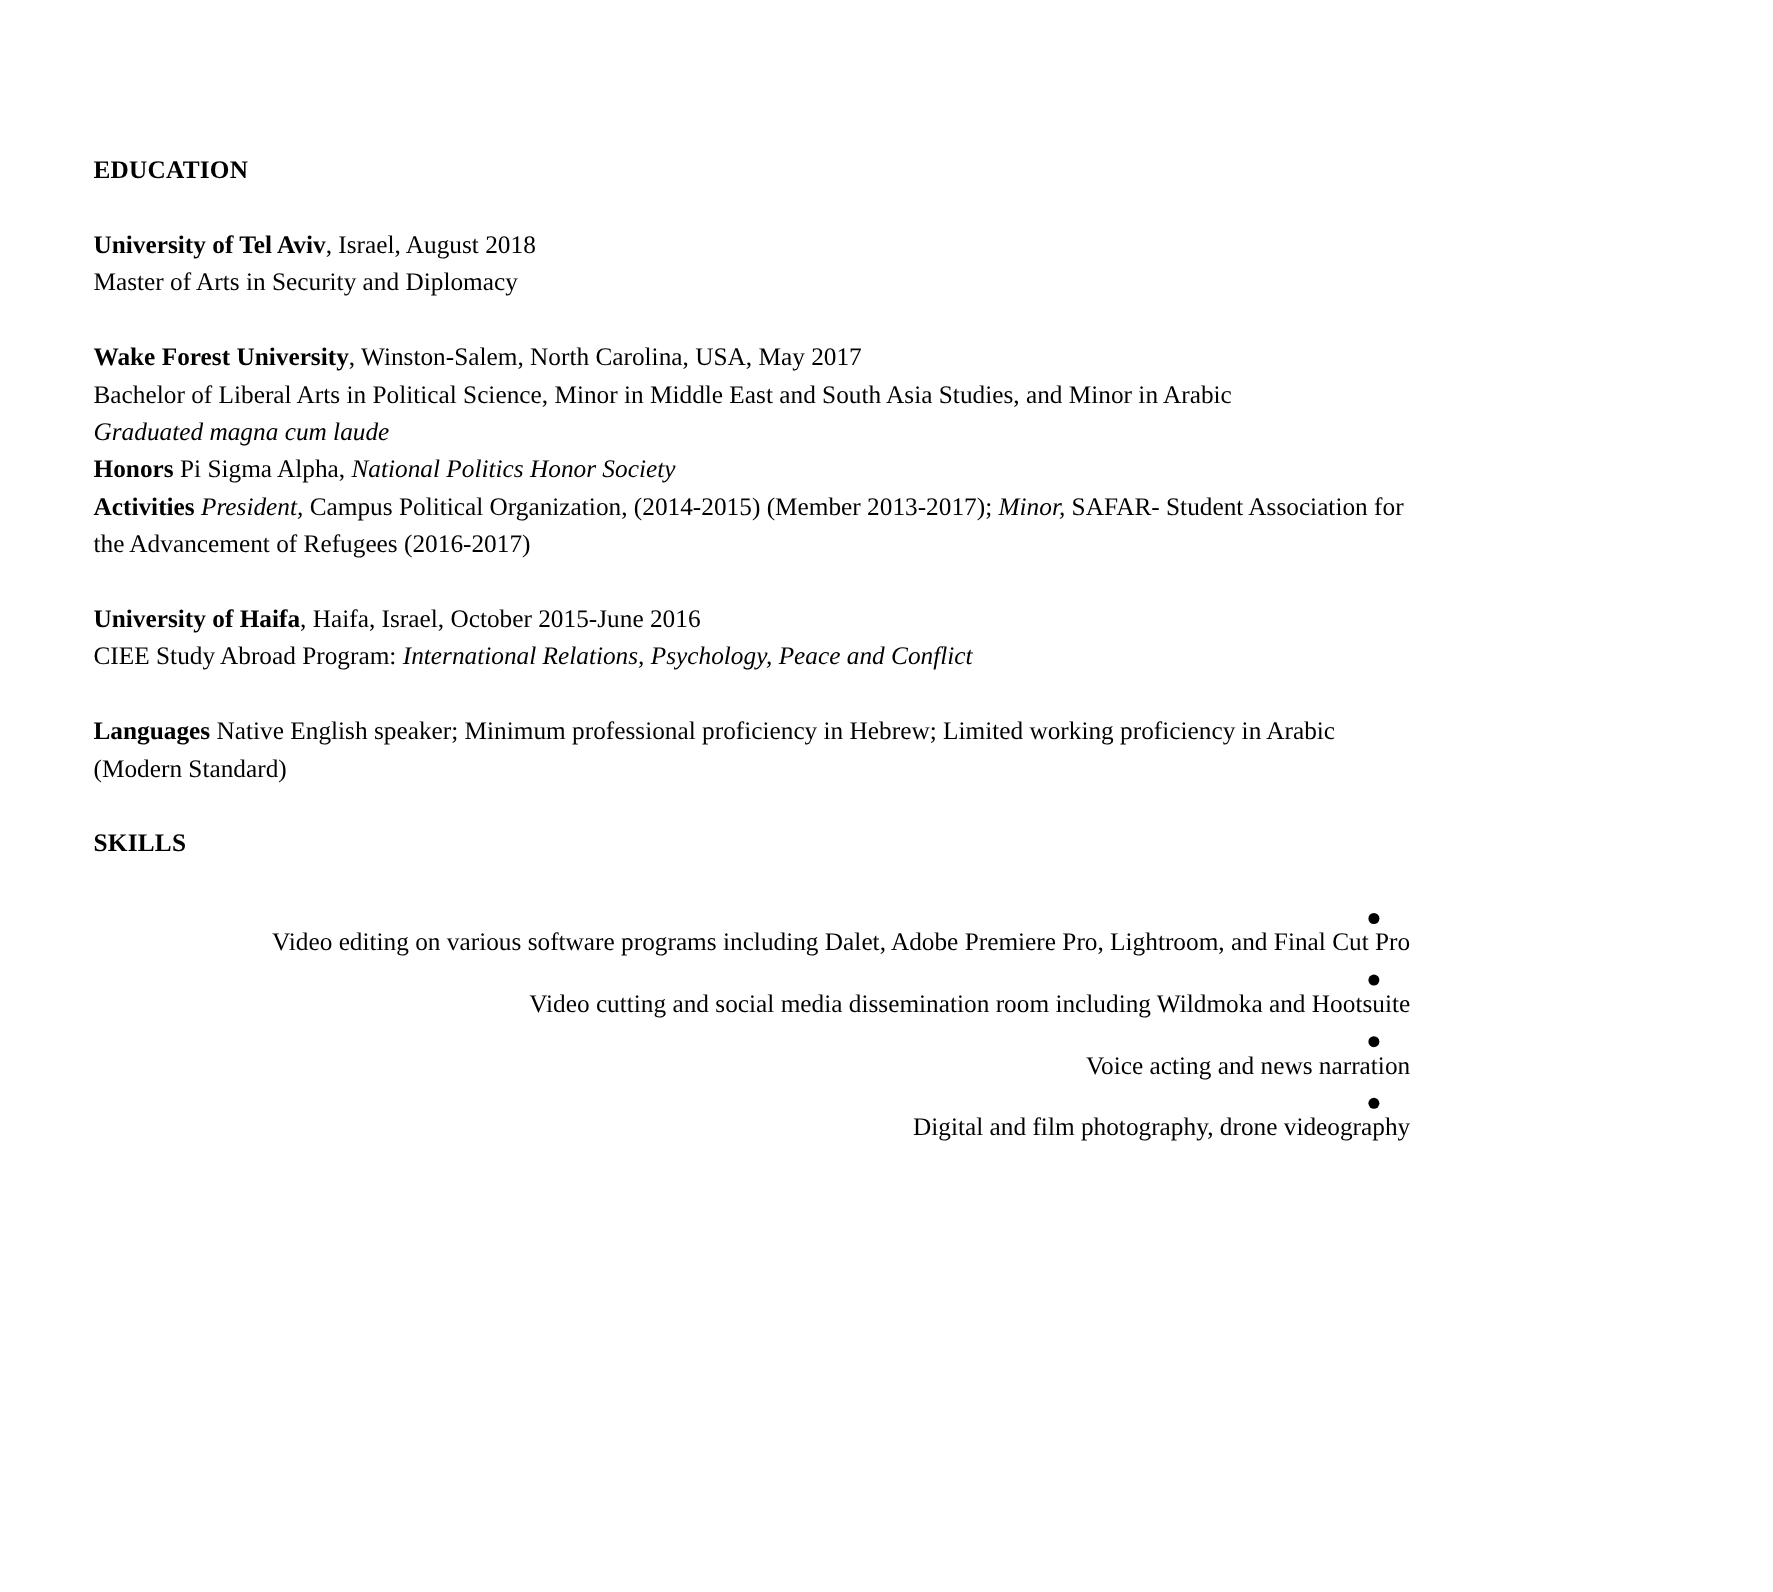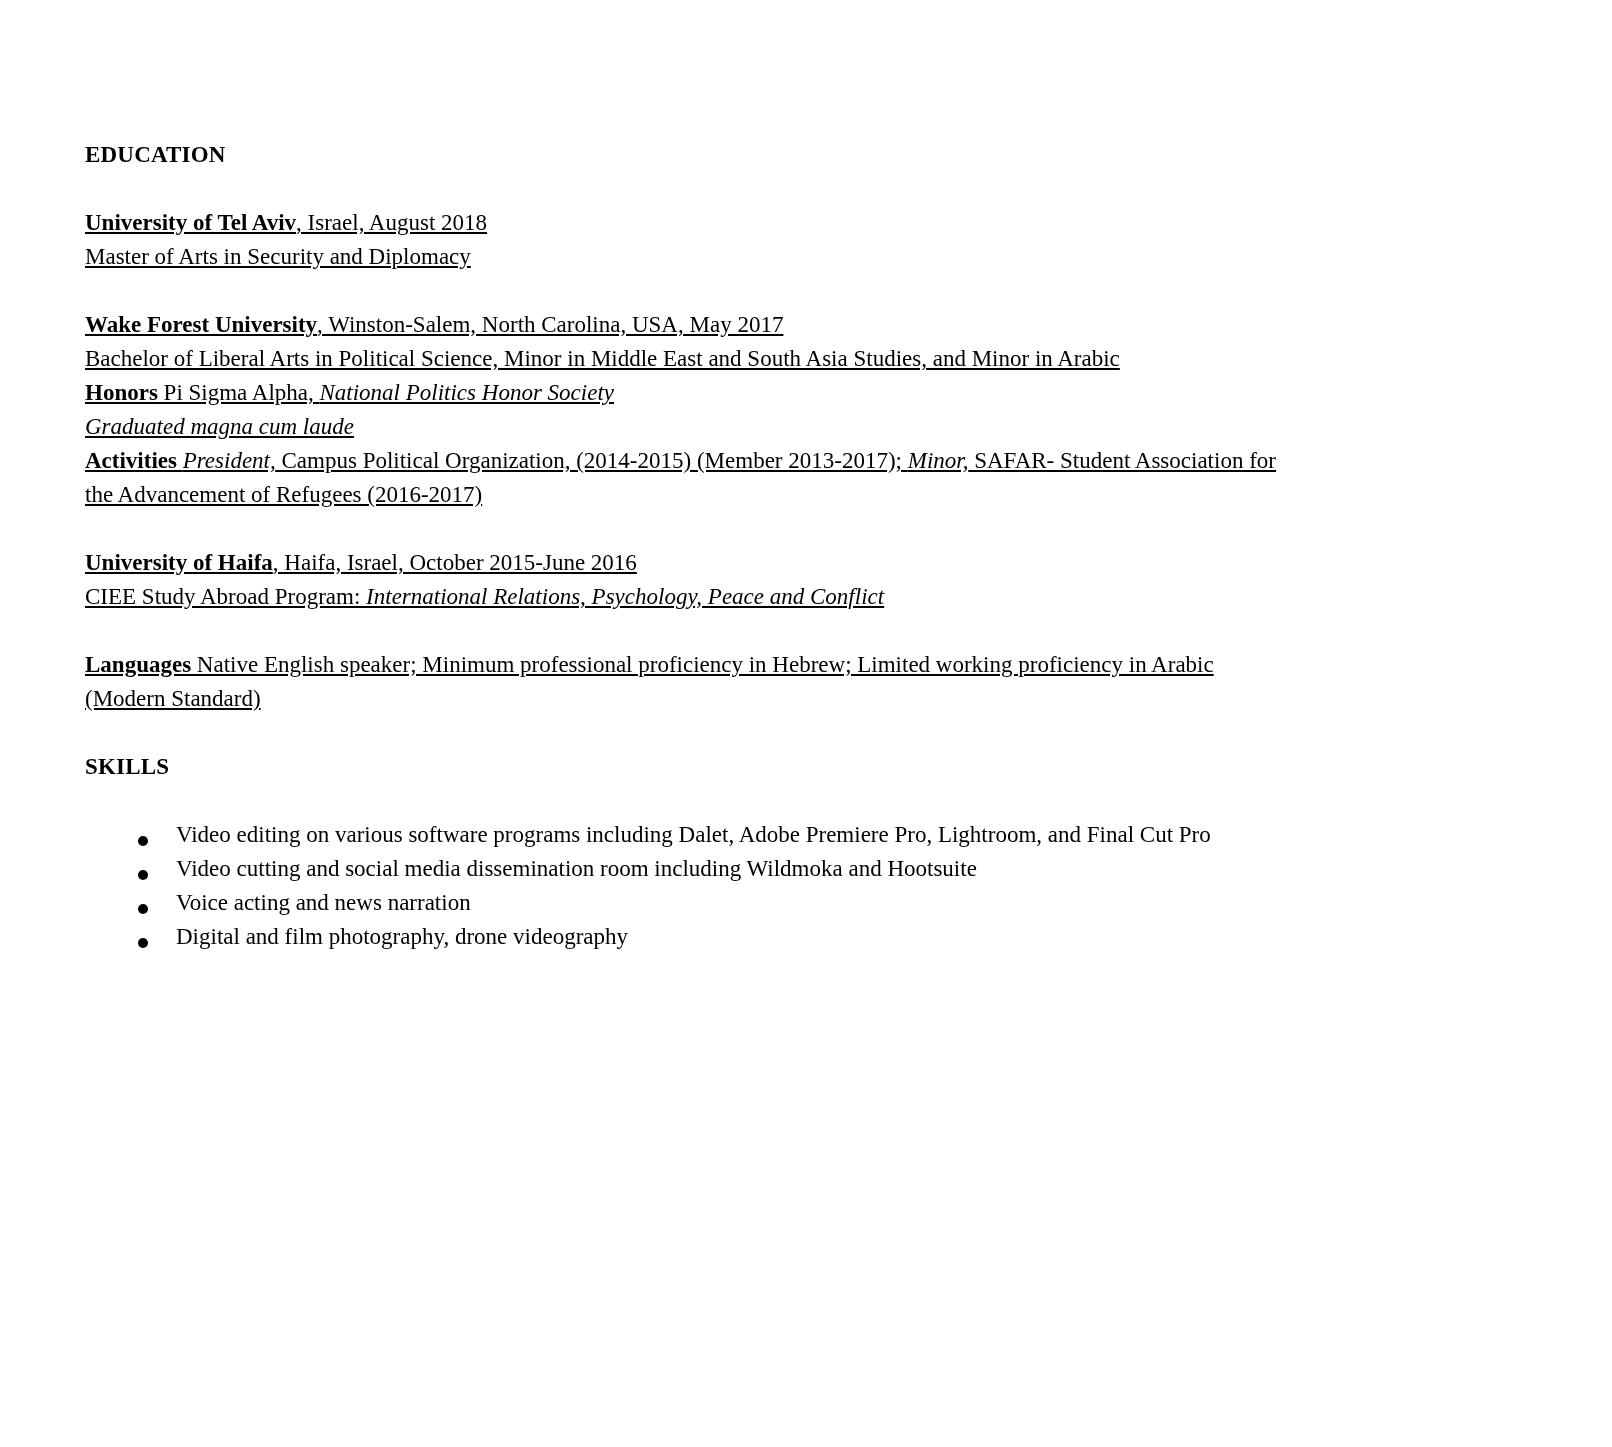--- a/index.html
+++ b/index.html
@@ -30,7 +30,6 @@
   }
   .paragraph {
     margin-bottom: 34px;
-    text-decoration: underline;
   }
   .line {
     min-height: 34px;

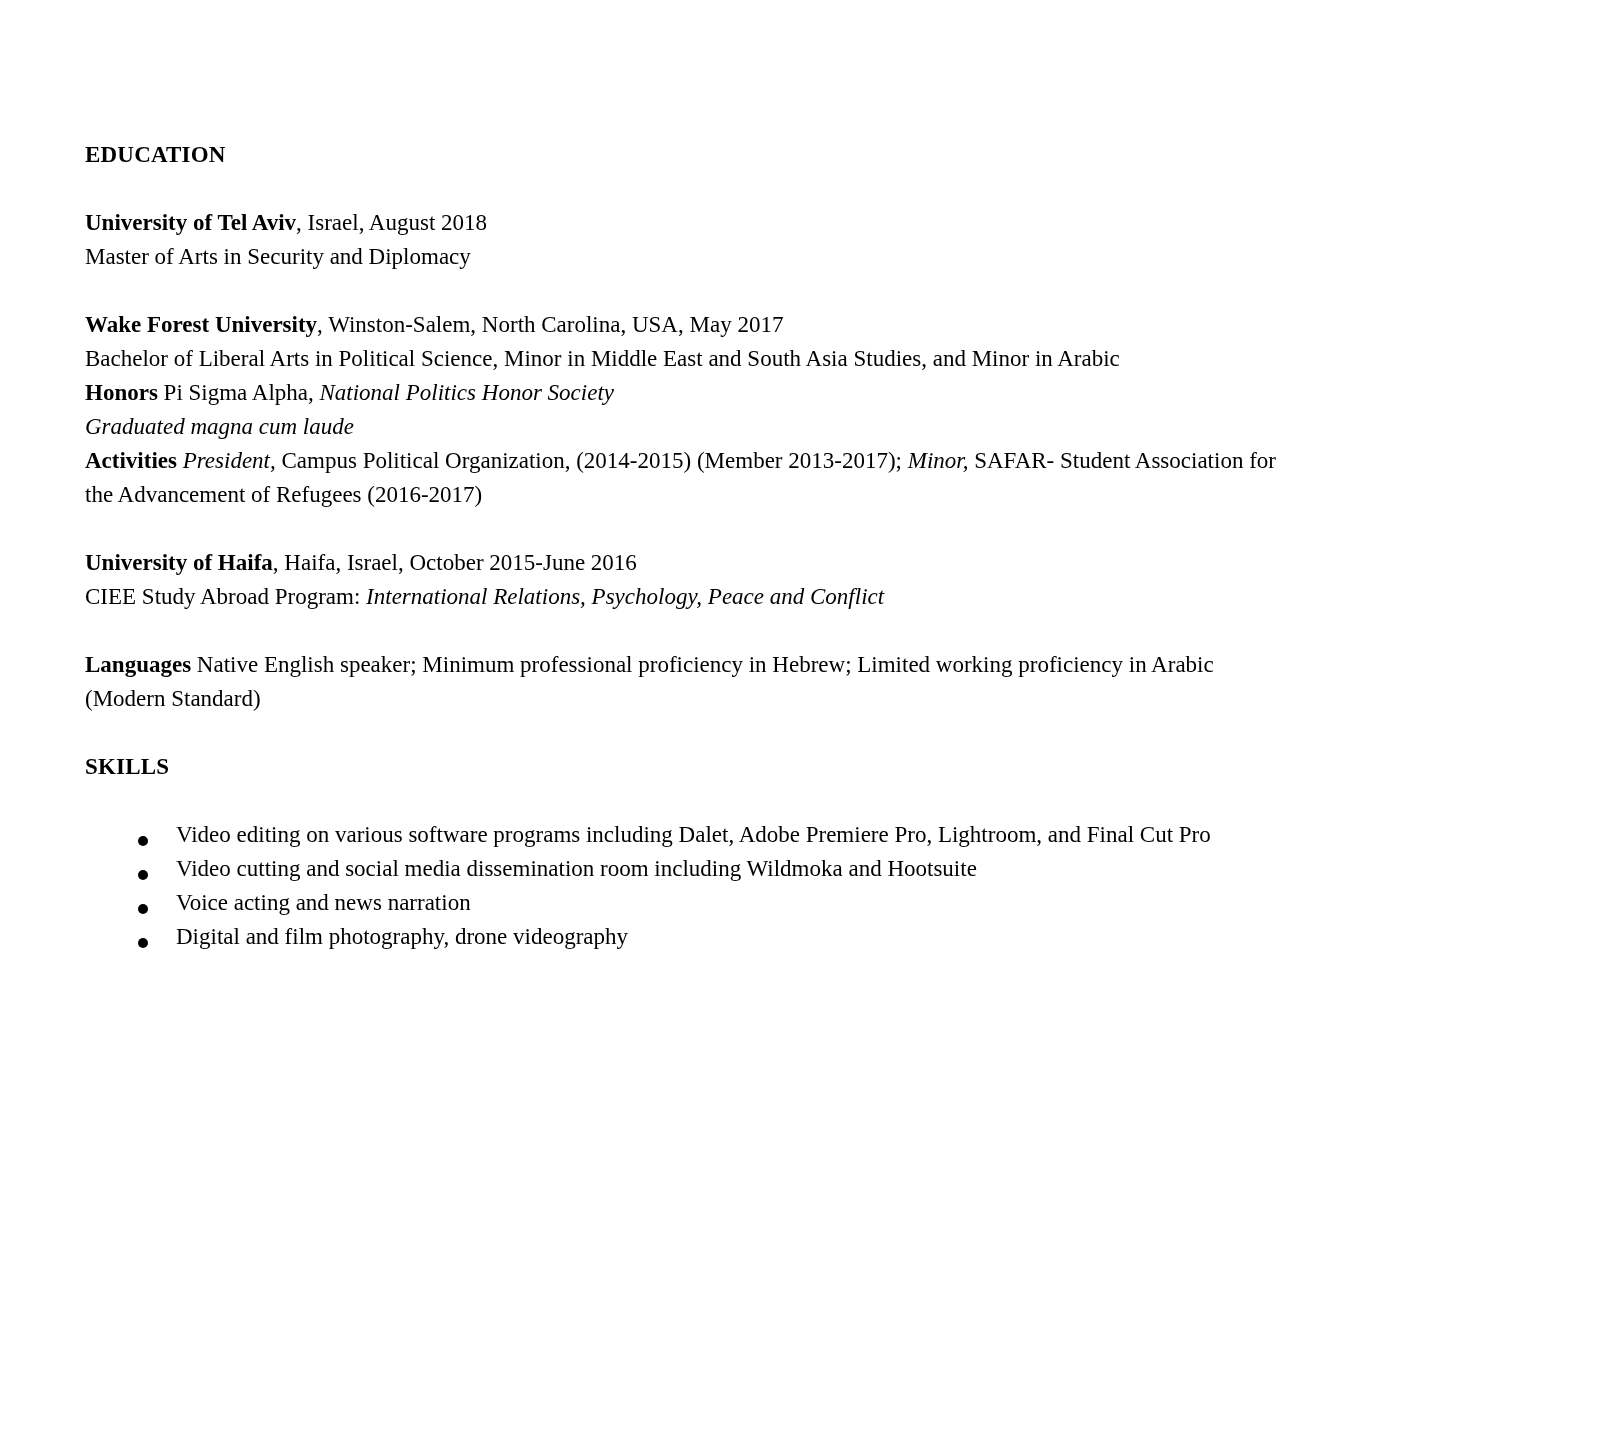--- a/index.html
+++ b/index.html
@@ -69,8 +69,8 @@
         <div class="paragraph">
           <div class="line"><span class="bold">Wake Forest University</span><span>, Winston-Salem, North Carolina, USA, May 2017</span></div>
           <div class="line"><span>Bachelor of Liberal Arts in Political Science, Minor in Middle East and South Asia Studies, and Minor in Arabic</span></div>
+          <div class="line"><span class="italic">Graduated magna cum laude</span></div>
           <div class="line"><span class="bold">Honors</span><span> Pi Sigma Alpha, </span><span class="italic">National Politics Honor Society</span></div>
-          <div class="line"><span class="italic">Graduated magna cum laude</span></div>
           <div class="line"><span class="bold">Activities</span><span> </span><span class="italic">President,</span><span> Campus Political Organization, (2014-2015) (Member 2013-2017); </span><span class="italic">Minor,</span><span> SAFAR- Student Association for the Advancement of Refugees (2016-2017)</span></div>
         </div>
         <div class="paragraph">

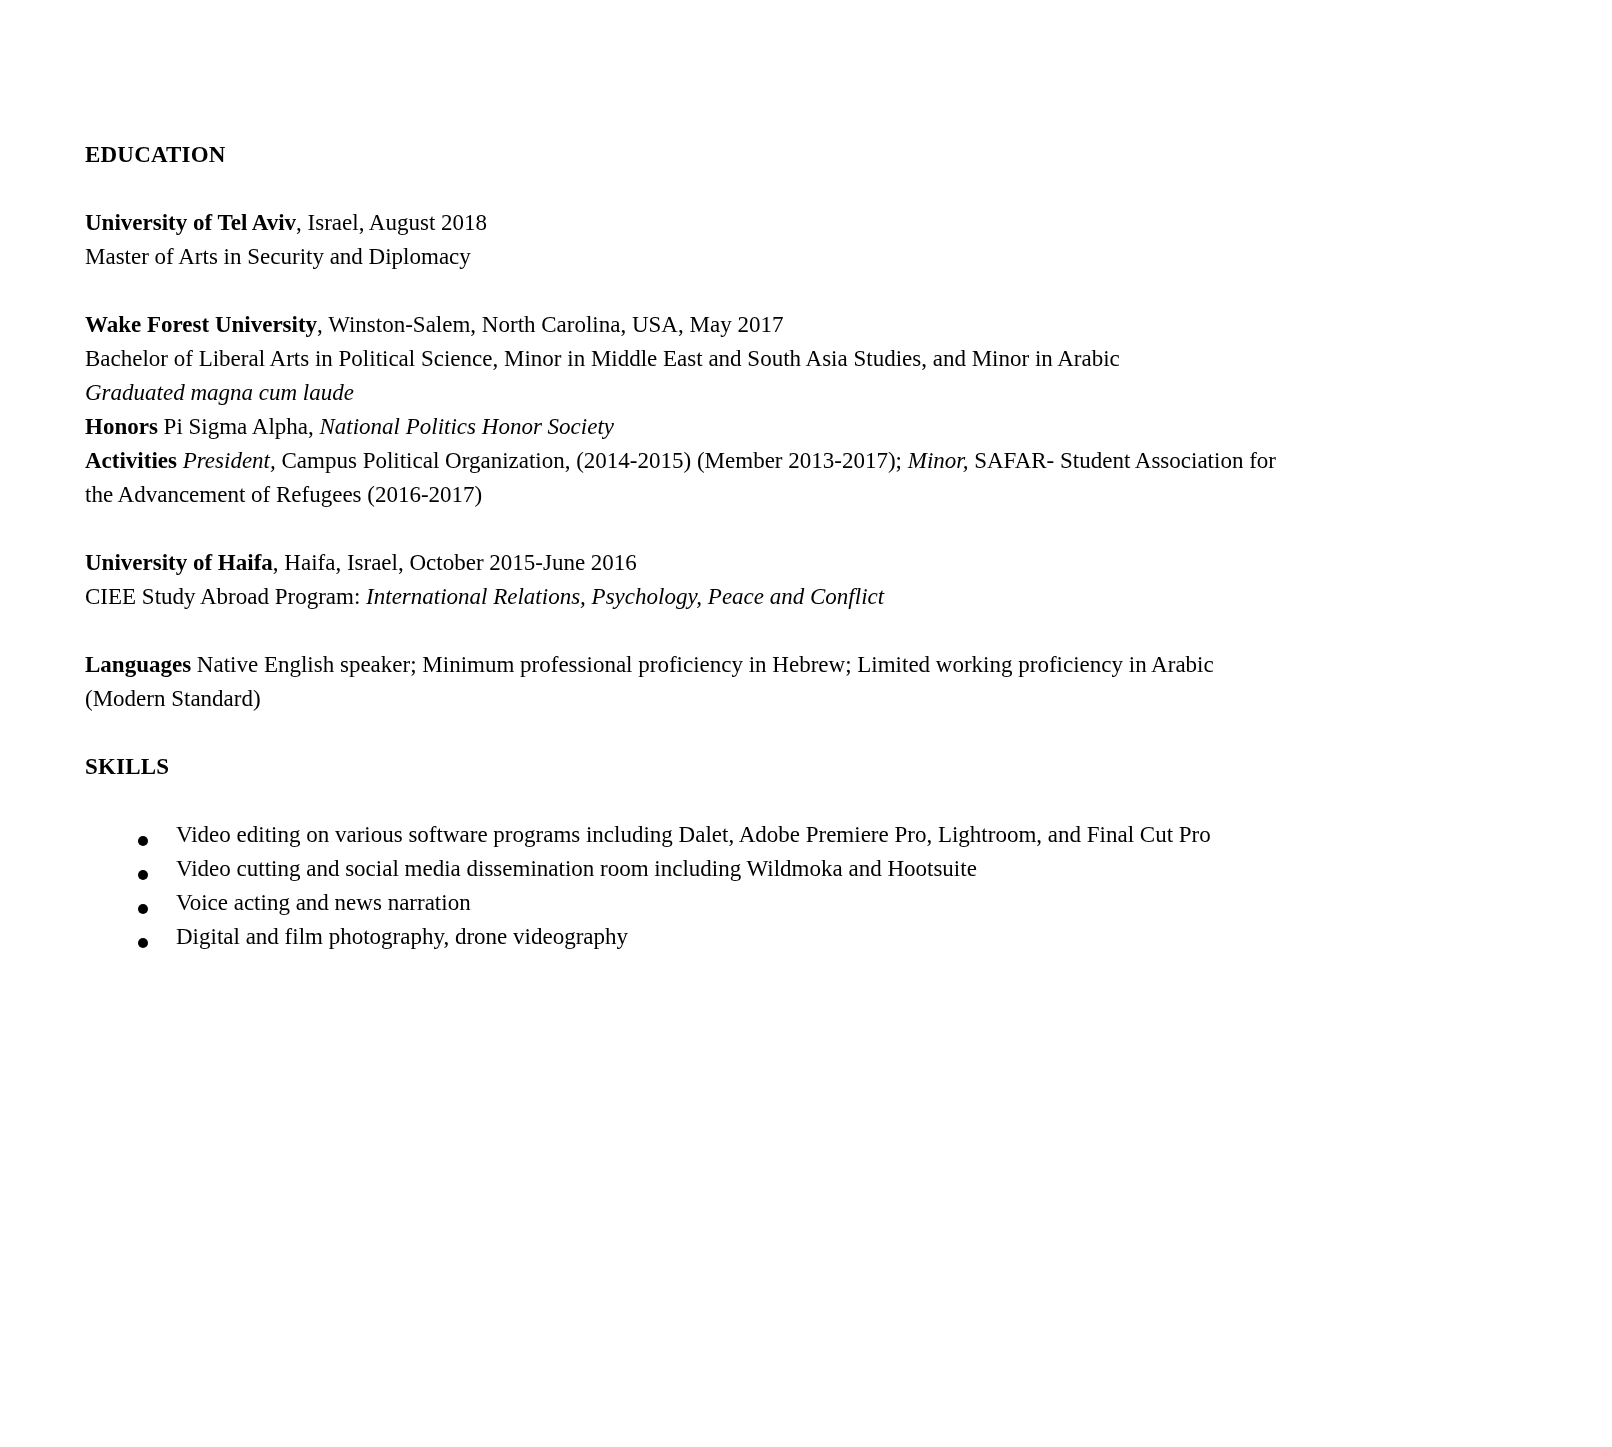--- a/index.html
+++ b/index.html
@@ -41,7 +41,8 @@
   }
   .bullet-row {
     display: flex;
-    align-items: center;
+    align-items: flex-end;
+    flex-direction: column;
   }
   .bullet-dot {
     flex: none;

